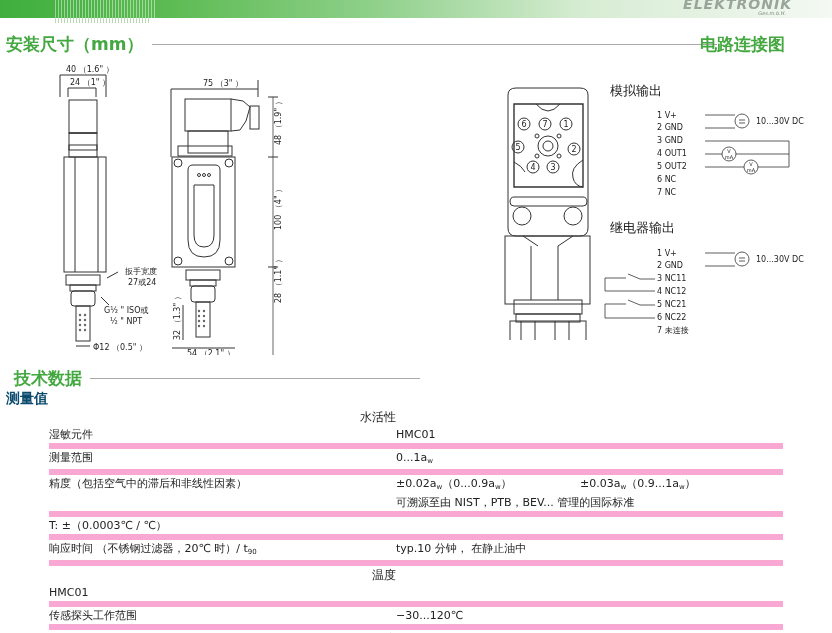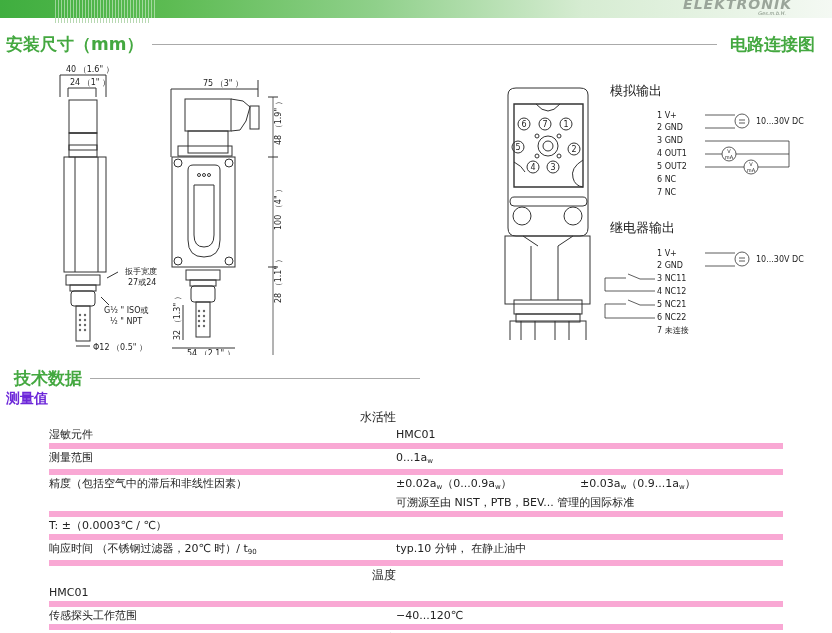--- a/index.html
+++ b/index.html
@@ -33,7 +33,7 @@
 
 <div class="h-title" style="left:6px; top:33px;">安装尺寸（mm）</div>
 <div class="h-line" style="left:152px; top:44px; width:565px;"></div>
-<div class="h-title" style="left:730px; top:33px;">电路连接图</div>
+<div class="h-title" style="left:700px; top:33px;">电路连接图</div>
 
 <svg style="position:absolute; left:0; top:55px;" width="490" height="300" viewBox="0 55 490 300">
   <g stroke="#333" fill="none" stroke-width="1">

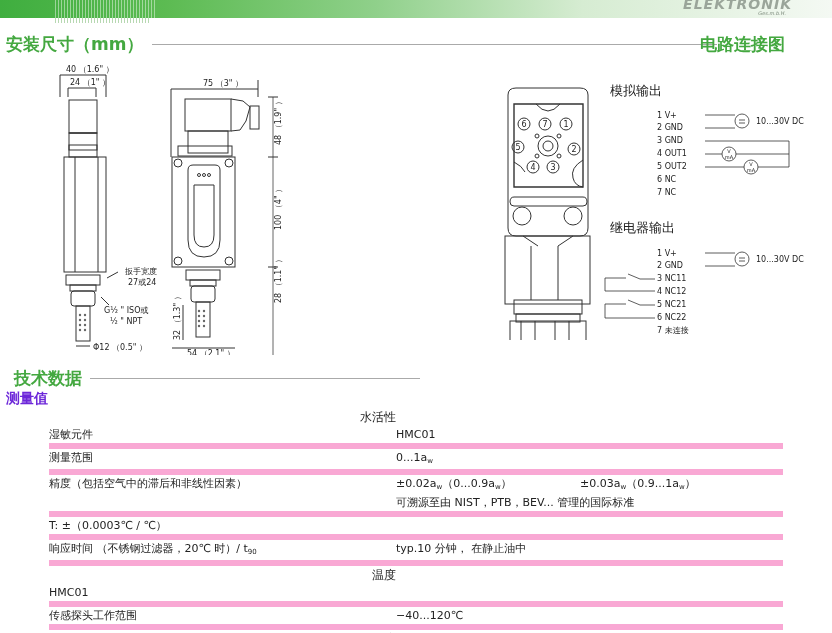--- a/index.html
+++ b/index.html
@@ -12,7 +12,7 @@
   .h-title { position: absolute; font-size: 17px; font-weight: bold; color: #44a840; }
   .h-line { position: absolute; height: 1px; background: #aaa; }
   svg text { font-family: "DejaVu Sans", sans-serif; }
-  .sub-title { position: absolute; left: 6px; top: 390px; font-size: 14px; font-weight: bold; color: #6d28d9; }
+  .sub-title { position: absolute; left: 6px; top: 390px; font-size: 14px; font-weight: bold; color: #0c4a6e; }
   .table { position: absolute; left: 49px; top: 408px; width: 734px; font-size: 11px; }
   .row { display: flex; border-bottom: 6px solid #f9a8d4; min-height: 18px; line-height: 16px; }
   .row.noline { border-bottom: none; text-align: right; }

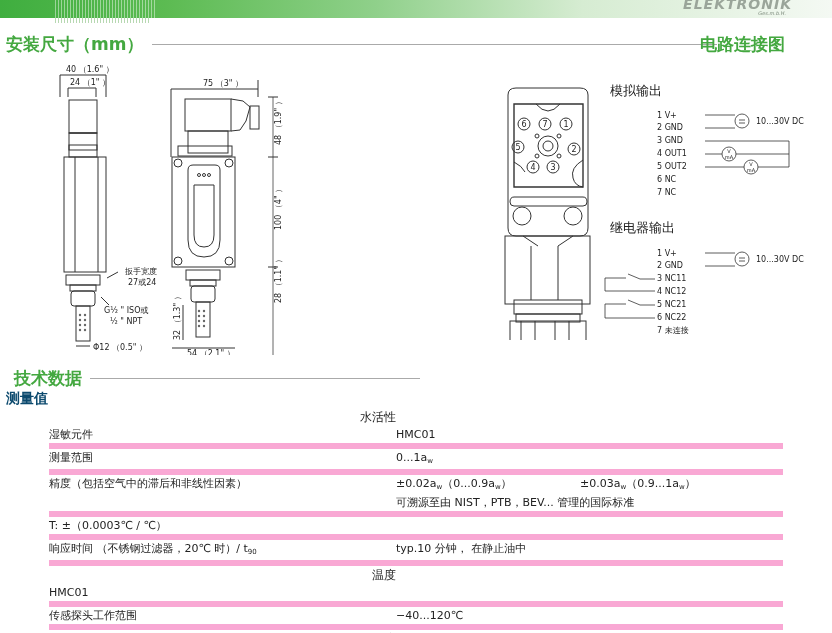--- a/index.html
+++ b/index.html
@@ -275,7 +275,7 @@
   </div>
   <div class="row">
     <div class="lbl">传感探头工作范围</div>
-    <div class="val">−40...120℃</div>
+    <div class="val">−30...120℃</div>
   </div>
   <div class="row noline">
     <div class="lbl">精度</div>

